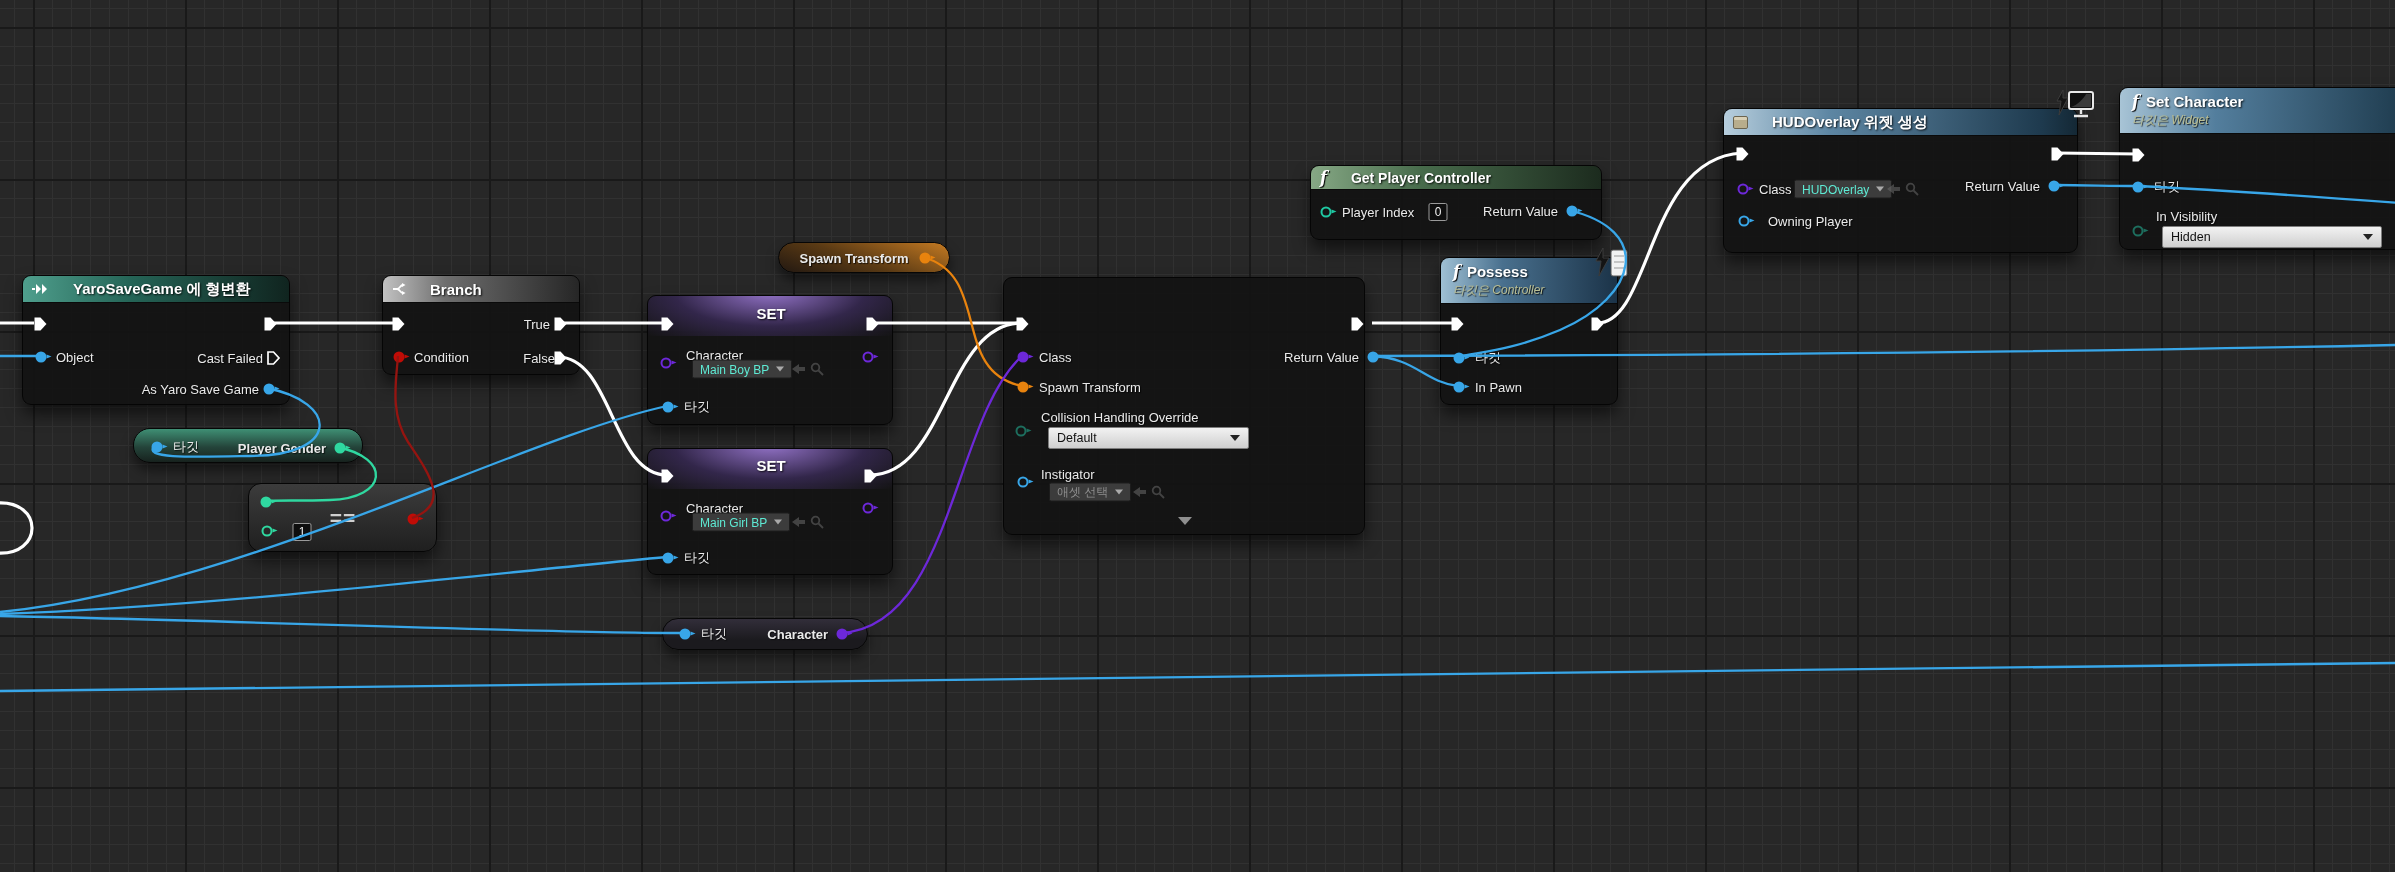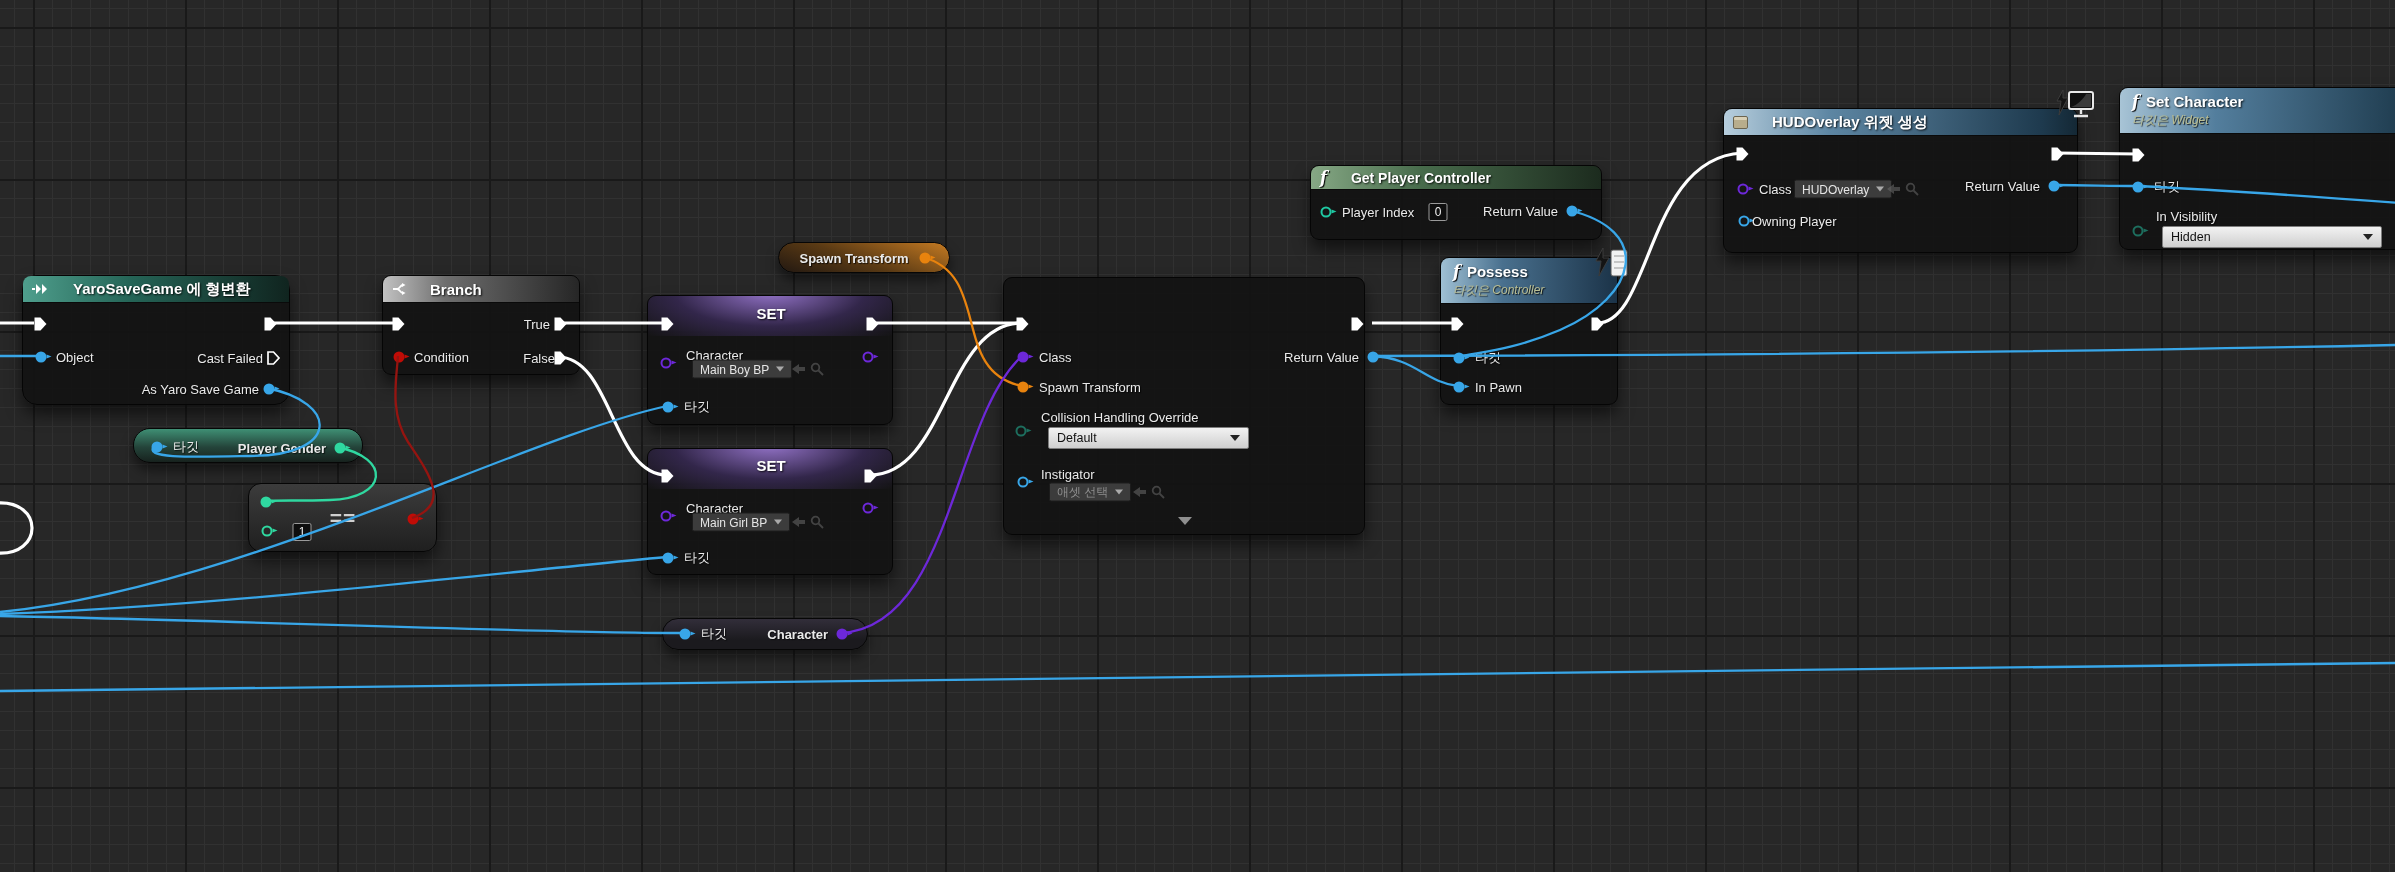--- a/index.html
+++ b/index.html
@@ -30,7 +30,7 @@
   .pd.hollow::after{left:9px;top:1px;}
   .pe{width:15px;height:15px;}
   .dd{display:inline-flex;align-items:center;gap:7px;background:#3c3c3c;border:1px solid #1c1c1c;
-    border-radius:2px;color:#e5e5e5;font-size:12px;padding:1px 7px;height:19px;}
+    border-radius:2px;color:#5eead4;font-size:12px;padding:1px 7px;height:19px;}
   .dd .car{width:0;height:0;border-left:4px solid transparent;border-right:4px solid transparent;border-top:5px solid #aaa;}
   .sel{display:flex;align-items:center;justify-content:space-between;background:linear-gradient(#f2f2f2,#cfcfcf);
     border:1px solid #7d7d7d;border-radius:2px;color:#101010;font-size:12.5px;padding:0 8px;}

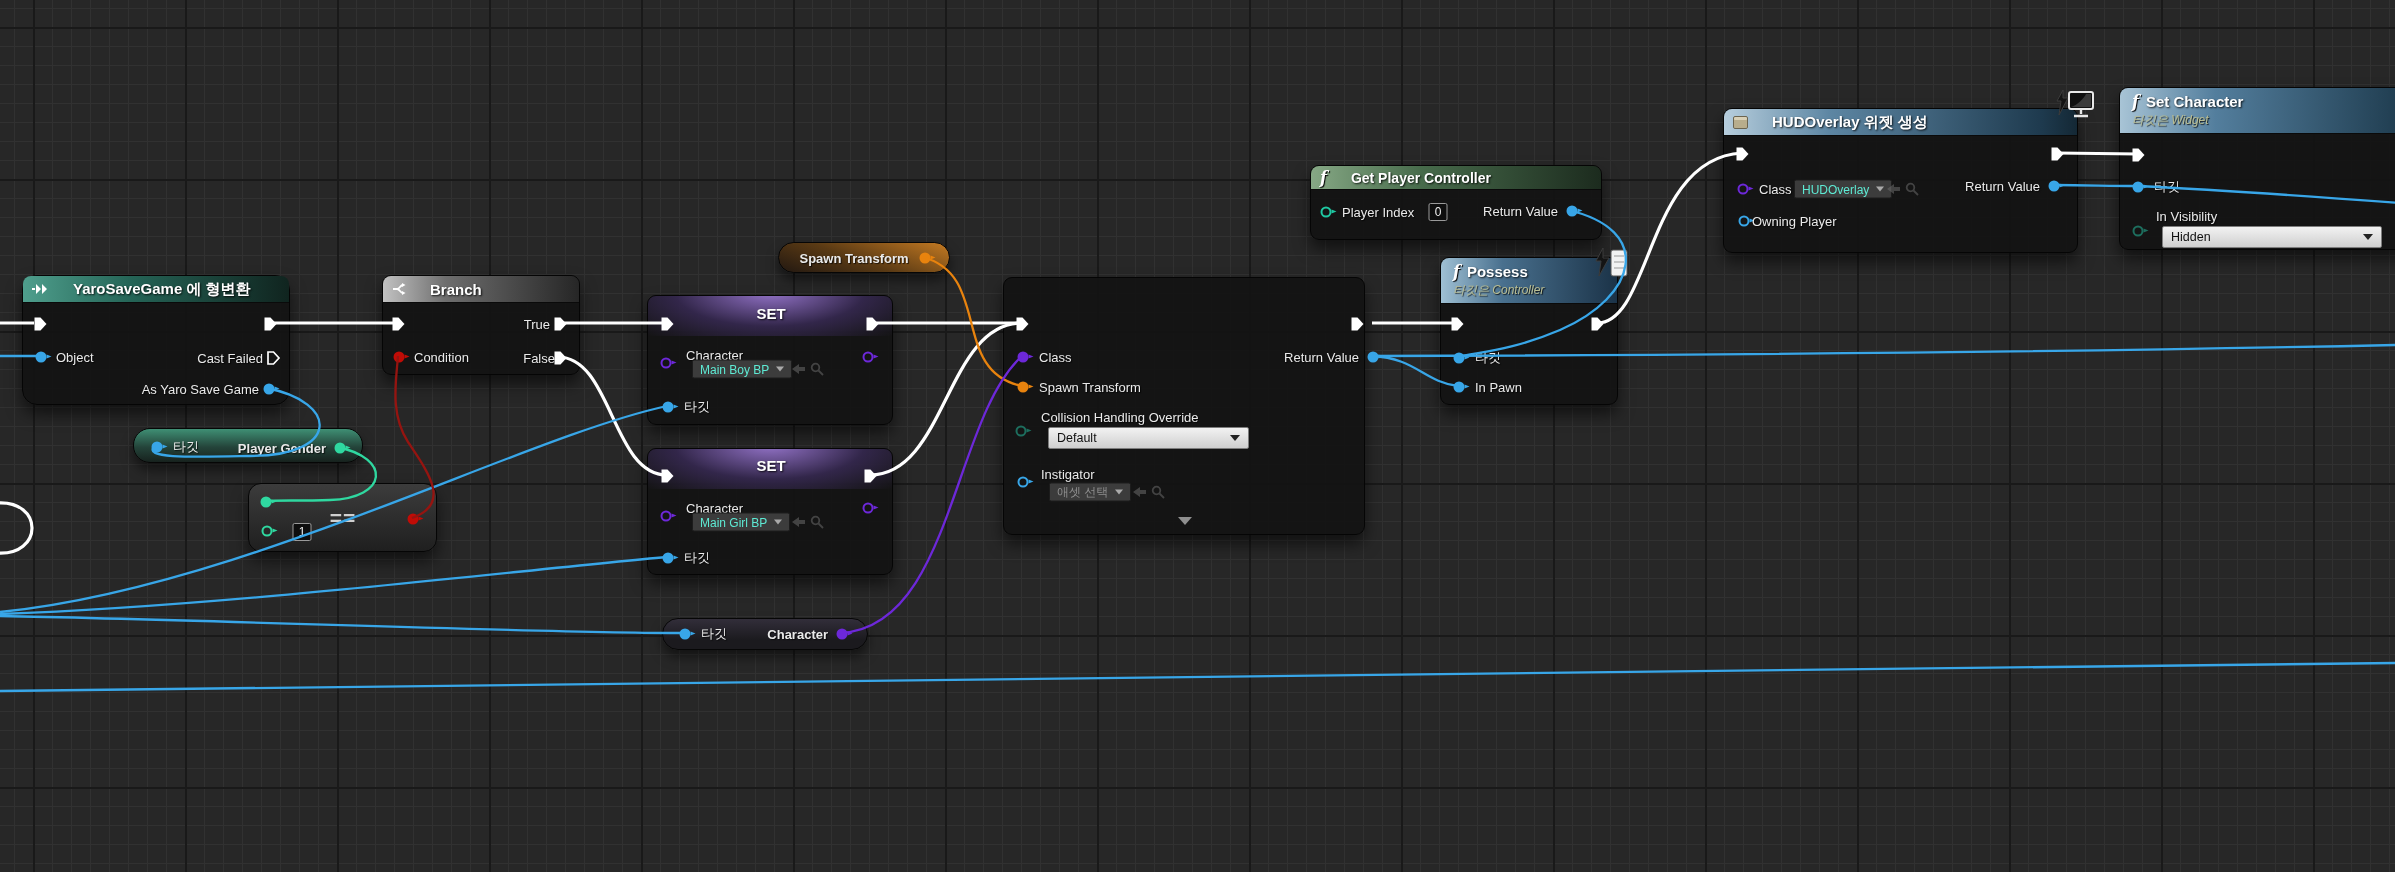--- a/index.html
+++ b/index.html
@@ -281,7 +281,7 @@
         <path d="M8.5,8.5 L13,13" stroke="#6a6a6a" stroke-width="1.8"></path>
       </svg>
     <span class="pd hollow abs" style="left:20px;top:112px;--c:#38a6e8"></span>
-    <span class="lbl al" style="left:28px;top:112px;text-align:right;">Owning Player</span>
+    <span class="lbl al" style="left:44px;top:112px;text-align:right;">Owning Player</span>
     <span class="lbl ar" style="left:316px;top:77px;">Return Value</span>
     <span class="pd abs" style="left:330px;top:77px;--c:#38a6e8"></span>
   </div>

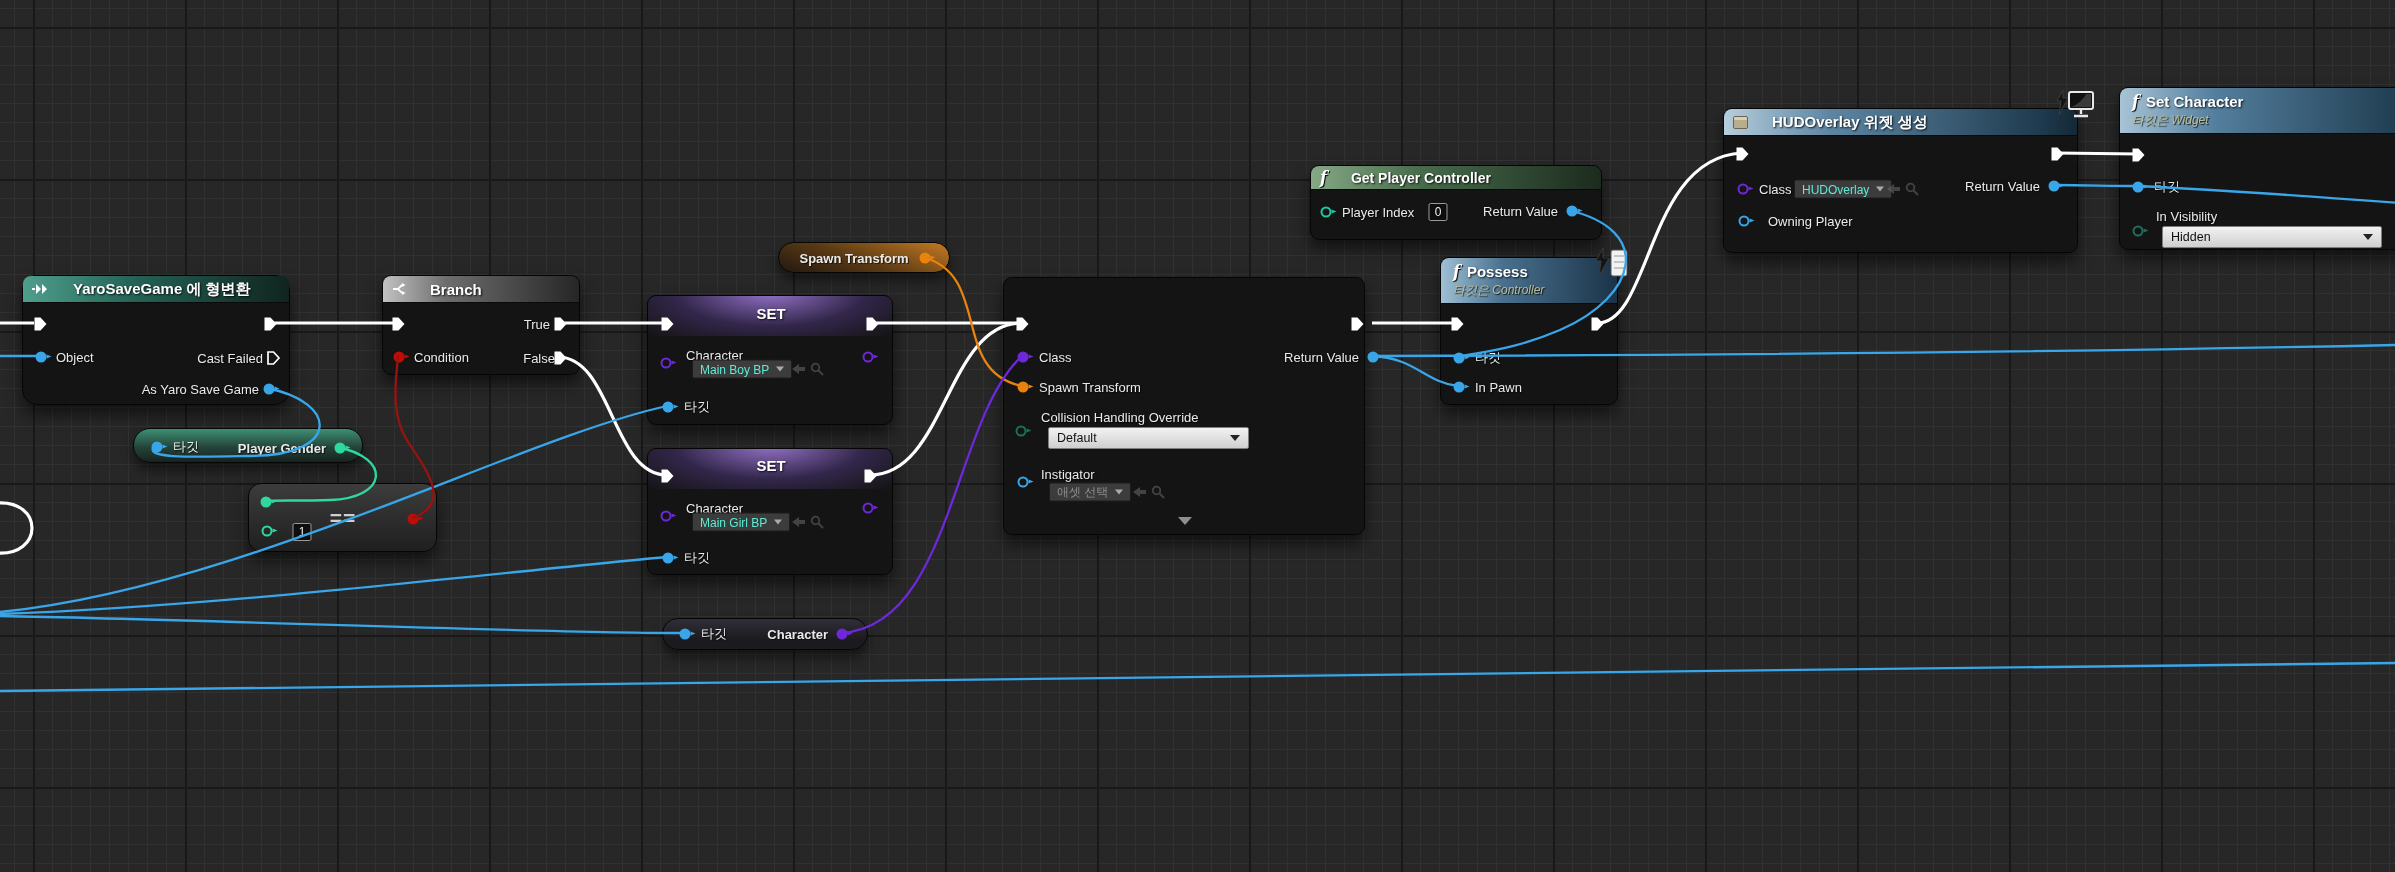--- a/index.html
+++ b/index.html
@@ -49,7 +49,7 @@
 
 <div class="canvas">
 
-  <div class="node" style="left:22px;top:275px;width:268px;height:130px;border-radius:15px;">
+  <div class="node" style="left:22px;top:275px;width:268px;height:130px;">
     <div class="hd" style="background:linear-gradient(90deg,#4f9f8d 0%,#256557 40%,#10241f 100%);">
       <svg width="17" height="10" viewBox="0 0 17 10">
           <path d="M0,4 h3 v2 h-3 z M4,0 l5,5 -5,5 z M10,0 l5,5 -5,5 z" fill="#fff"></path>

